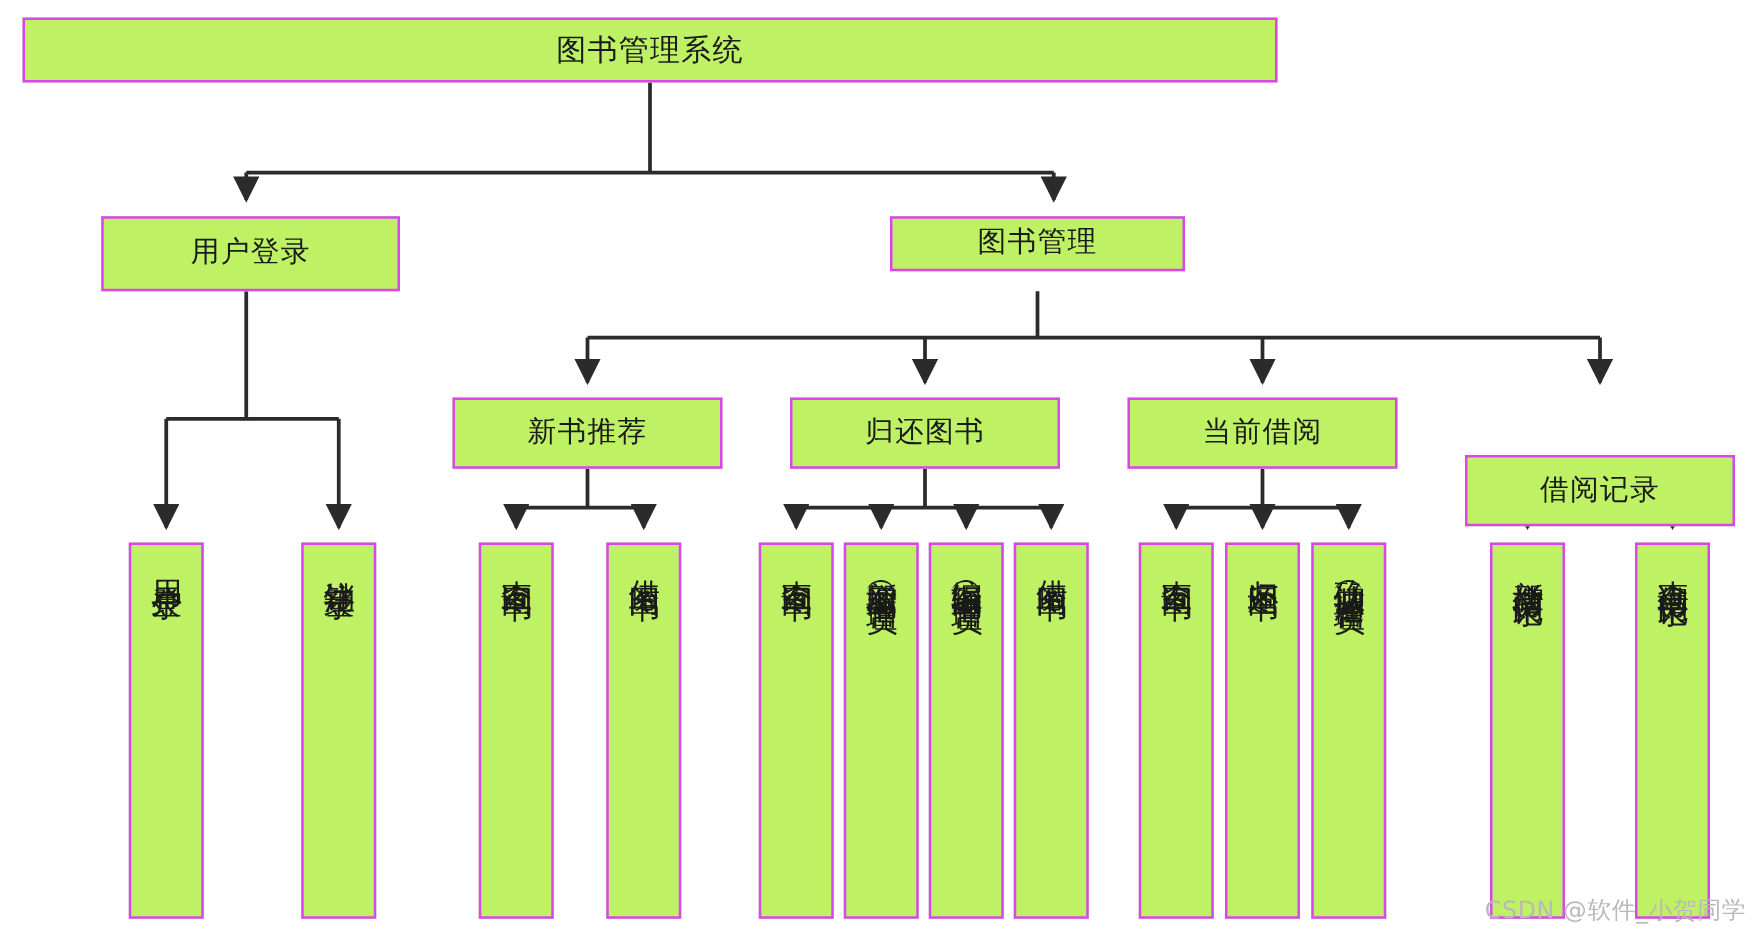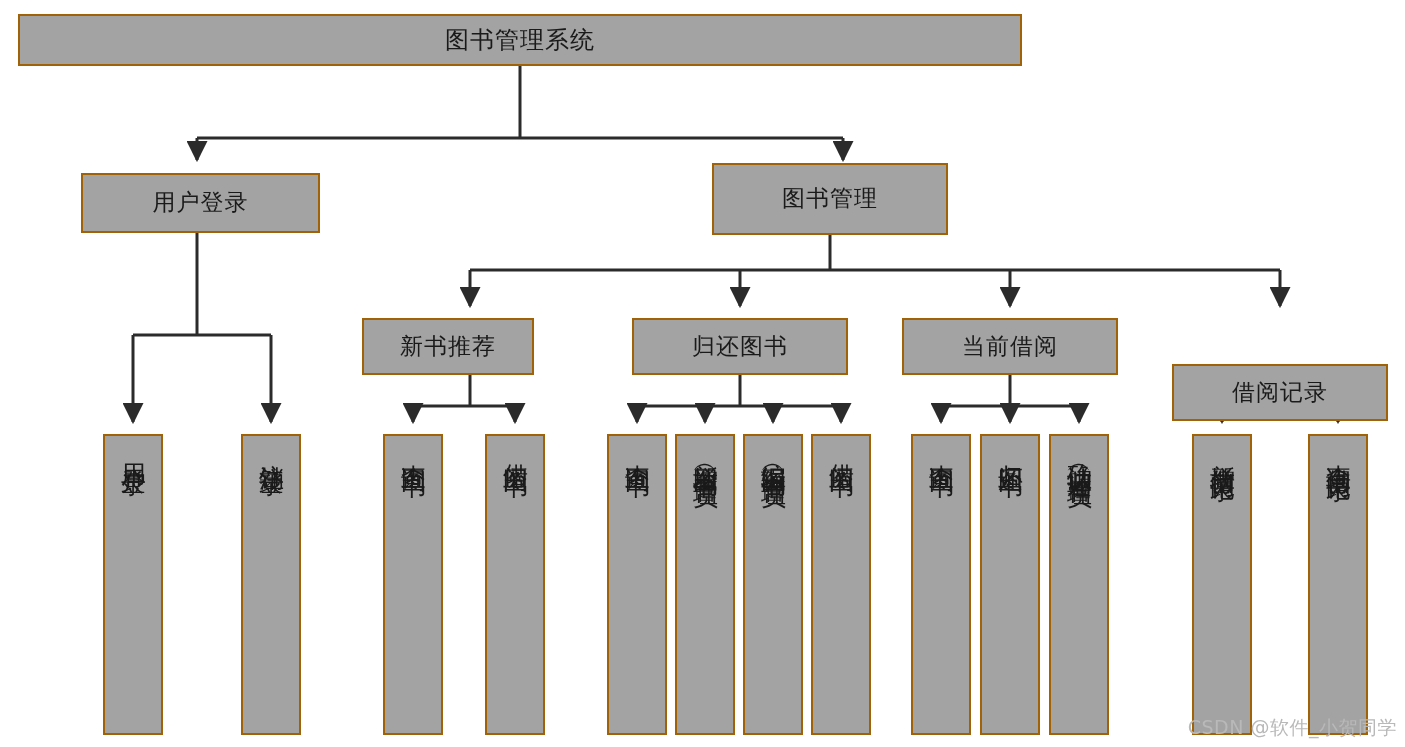--- a/index.html
+++ b/index.html
@@ -10,8 +10,8 @@
   .node{
     position:absolute;
     box-sizing:border-box;
-    background:#a3a3a3;
-    border:2px solid #a16207;
+    background:#bef264;
+    border:2px solid #d946ef;
     display:flex;
     align-items:center;
     justify-content:center;

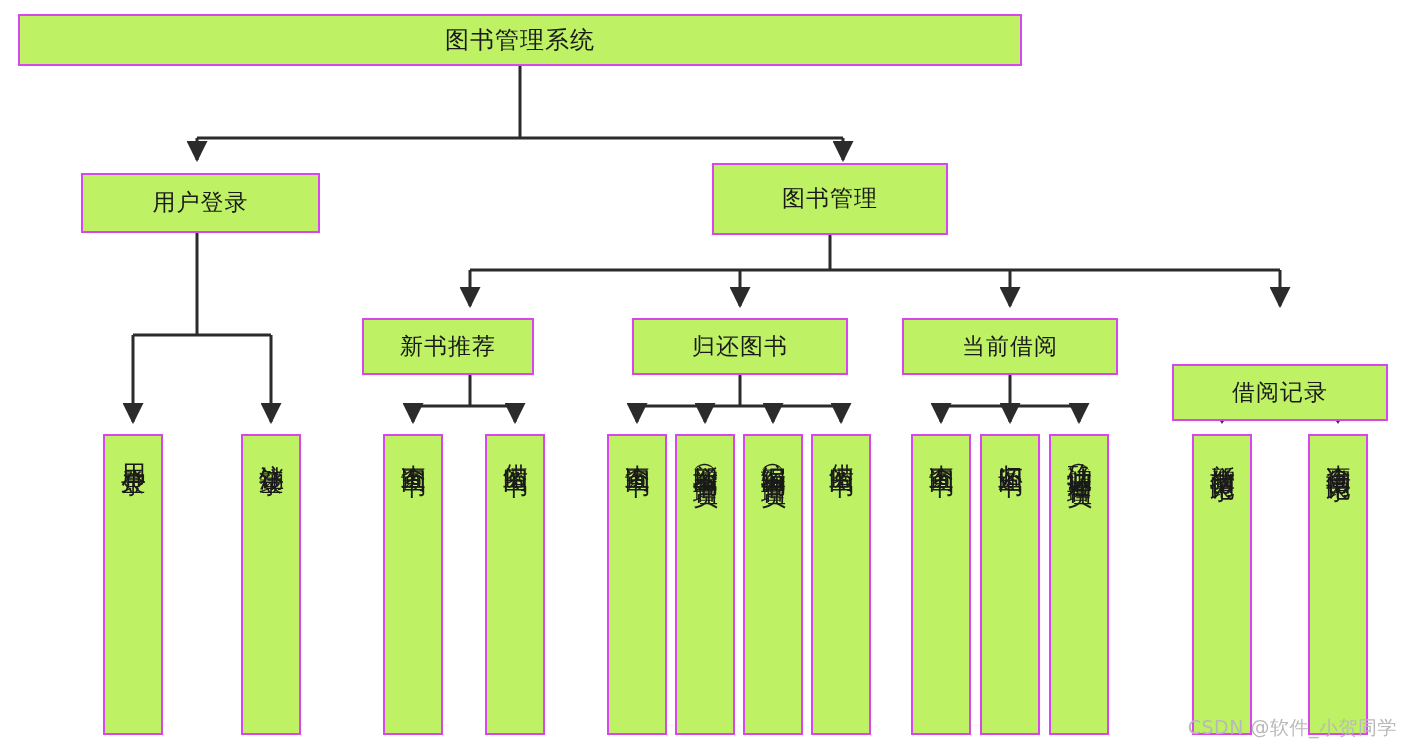--- a/index.html
+++ b/index.html
@@ -116,7 +116,7 @@
   <div class="node h" style="left:81px;top:173px;width:239px;height:60px;">
     <span class="label">用户登录</span>
   </div>
-  <div class="node h" style="left:712px;top:163px;width:236px;height:72px;">
+  <div class="node h" style="left:712px;top:173px;width:236px;height:44px;">
     <span class="label">图书管理</span>
   </div>
 

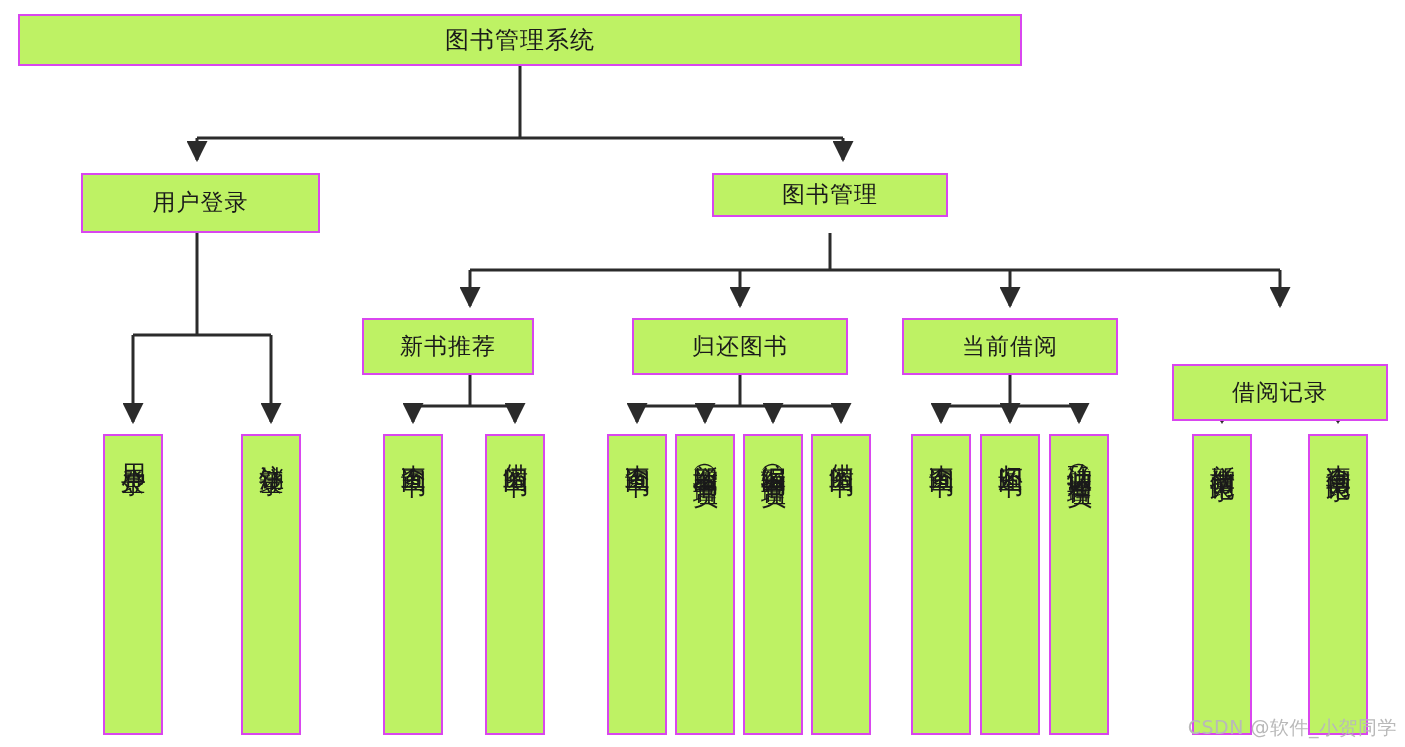--- a/index.html
+++ b/index.html
@@ -120,7 +120,7 @@
     <span class="label">图书管理</span>
   </div>
 
-  <div class="node h" style="left:362px;top:318px;width:172px;height:57px;">
+  <div class="node h" style="left:362px;top:318px;width:216px;height:57px;">
     <span class="label">新书推荐</span>
   </div>
   <div class="node h" style="left:632px;top:318px;width:216px;height:57px;">

